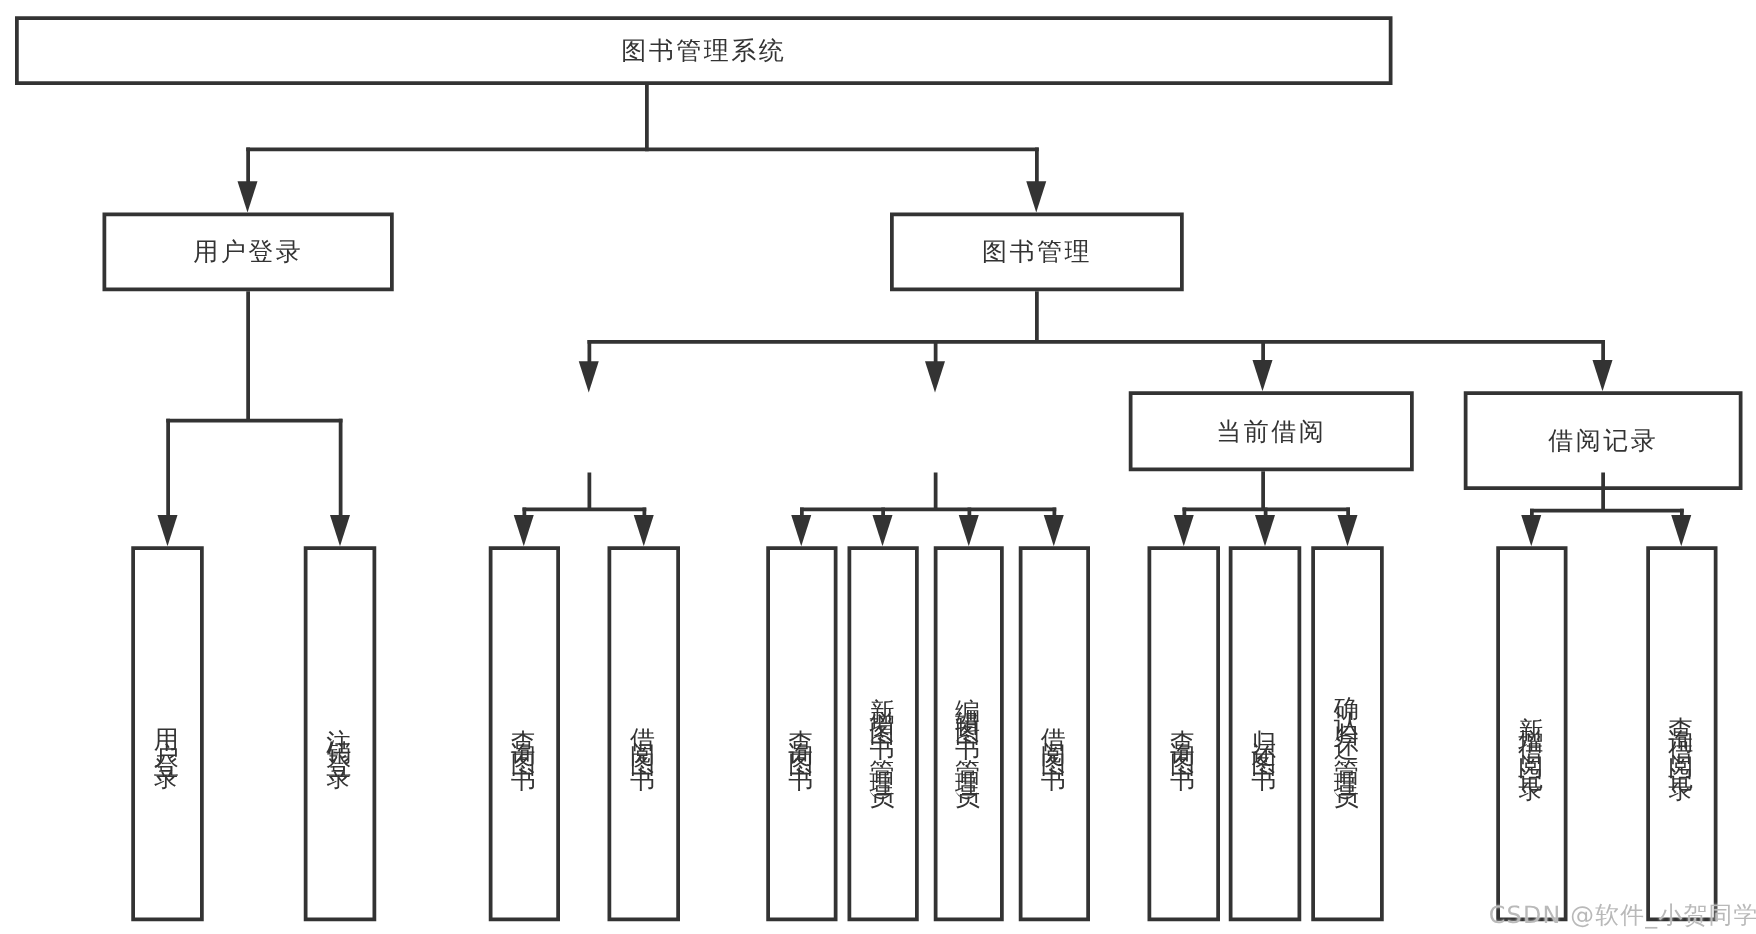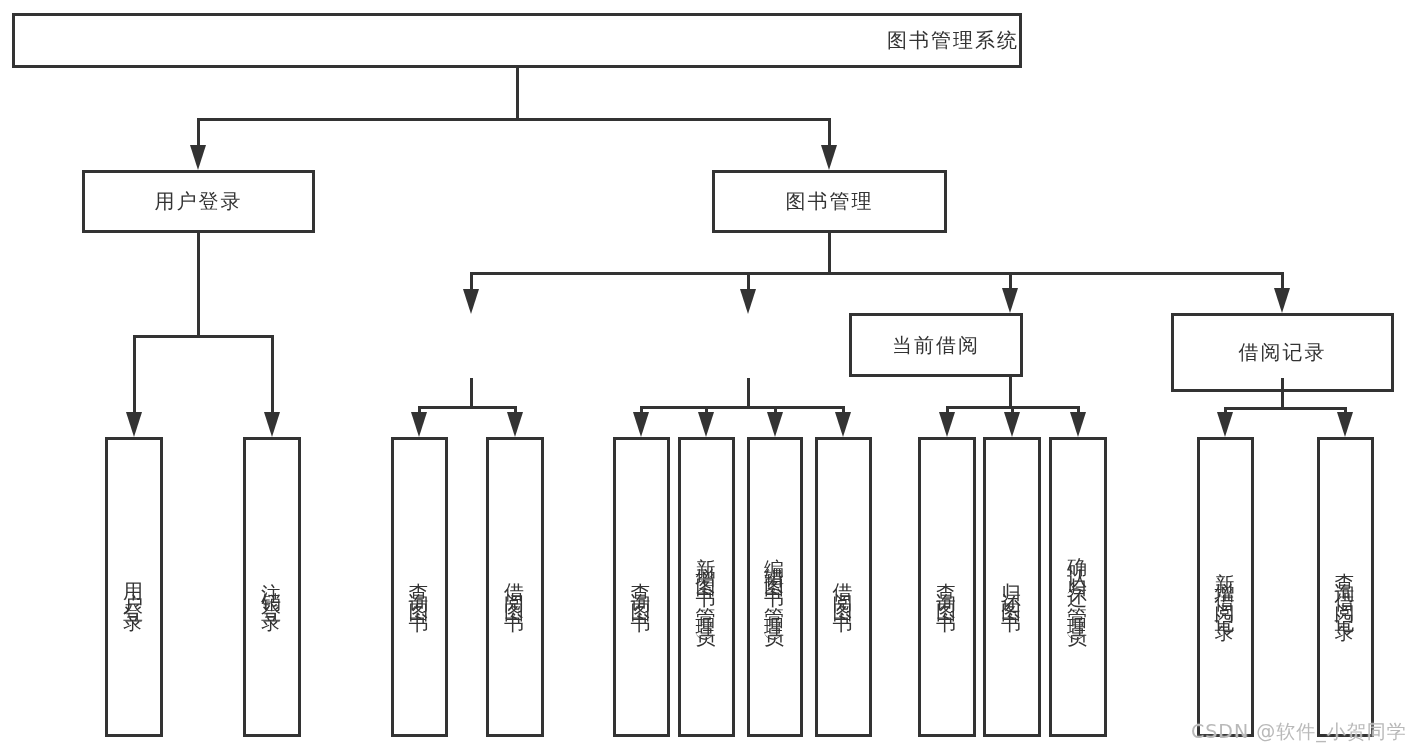--- a/index.html
+++ b/index.html
@@ -52,7 +52,7 @@
 
 <div id="canvas">
 
-  <div class="box hbox" style="left:12px;top:13px;width:1010px;height:55px;justify-content:flex-end;">
+  <div class="box hbox" style="left:12px;top:13px;width:1102px;height:55px;">
     <span>图书管理系统</span>
   </div>
 

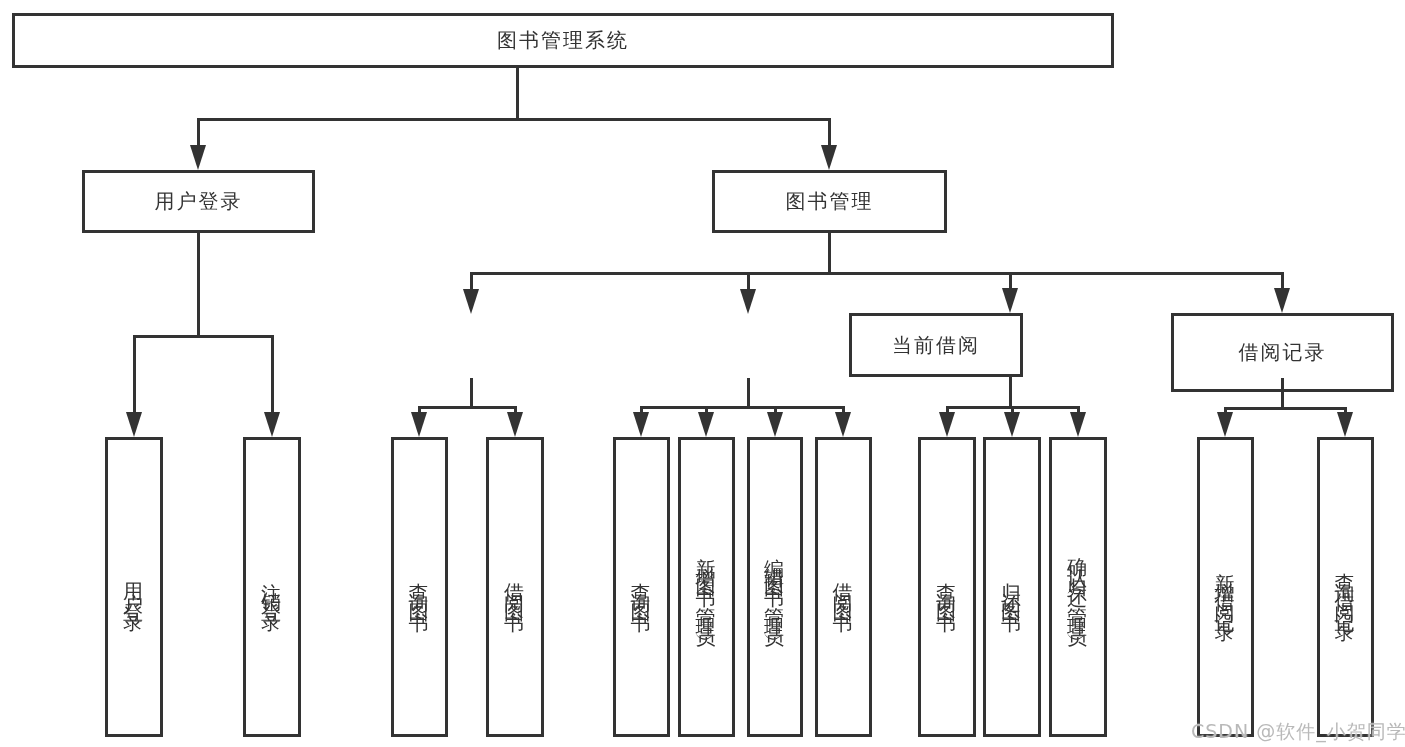--- a/index.html
+++ b/index.html
@@ -88,7 +88,7 @@
   <div class="vline" style="left:1281px;top:272px;height:21px;"></div>
   <div class="arrowhead" style="left:1274px;top:288px;"></div>
 
-  <div class="box hbox" style="left:849px;top:313px;width:174px;height:64px;font-family:Liberation Serif, serif;">
+  <div class="box hbox" style="left:903px;top:313px;width:228px;height:64px;font-family:Liberation Serif, serif;">
     <span>当前借阅</span>
   </div>
   <div class="box hbox" style="left:1171px;top:313px;width:223px;height:79px;">

